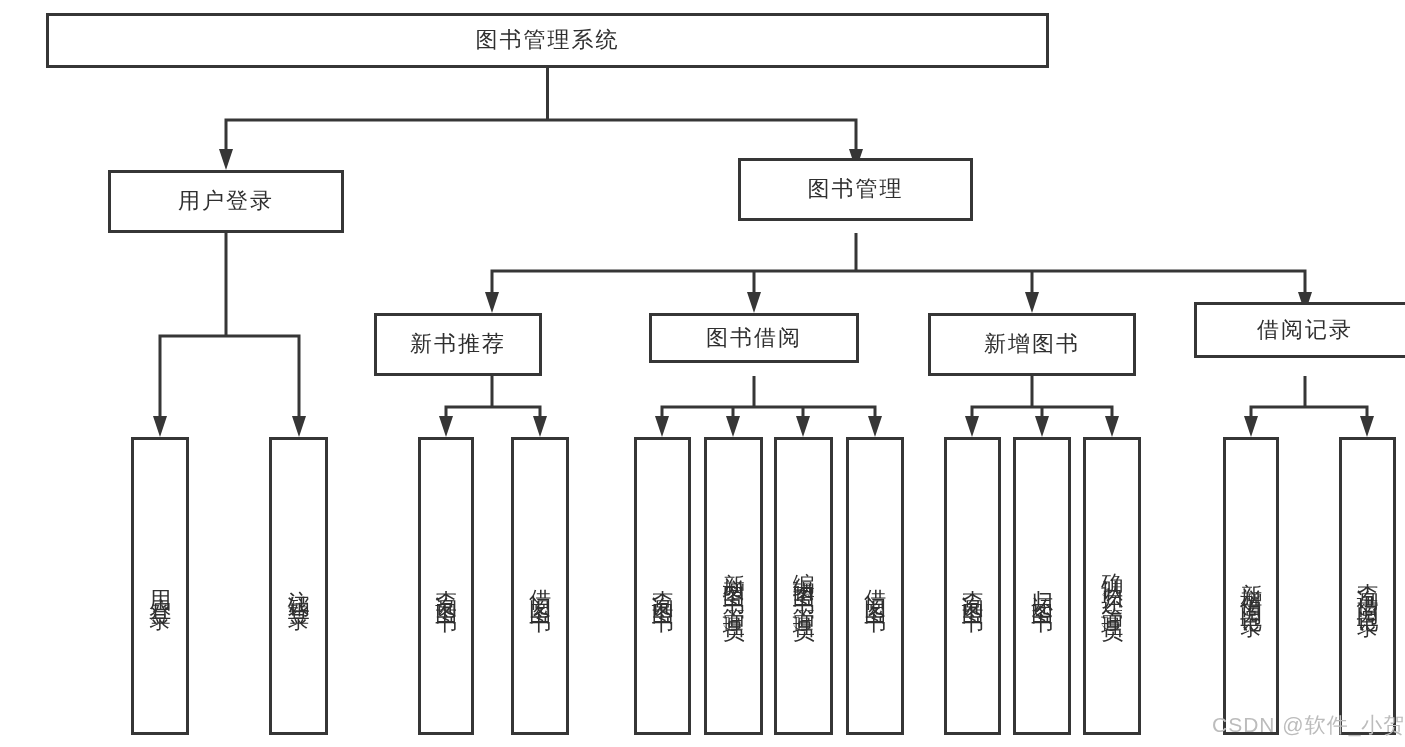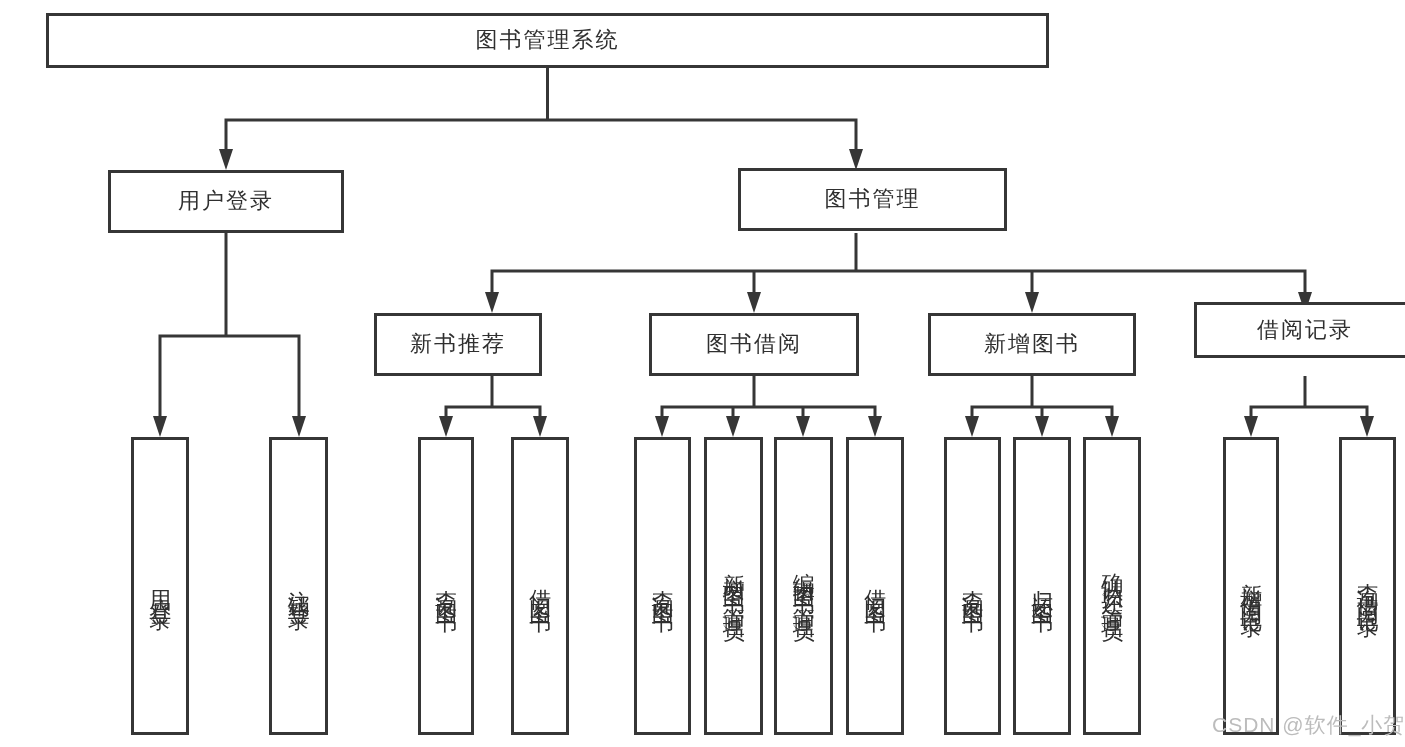--- a/index.html
+++ b/index.html
@@ -95,7 +95,7 @@
   <div class="box" style="left:20px;top:13px;width:1003px;height:55px">图书管理系统</div>
 
   <div class="box" style="left:82px;top:170px;width:236px;height:63px">用户登录</div>
-  <div class="box" style="left:712px;top:168px;width:269px;height:63px">图书管理</div>
+  <div class="box" style="left:712px;top:158px;width:235px;height:63px">图书管理</div>
 
   <div class="box" style="left:348px;top:313px;width:168px;height:63px">新书推荐</div>
   <div class="box" style="left:623px;top:313px;width:210px;height:63px">图书借阅</div>

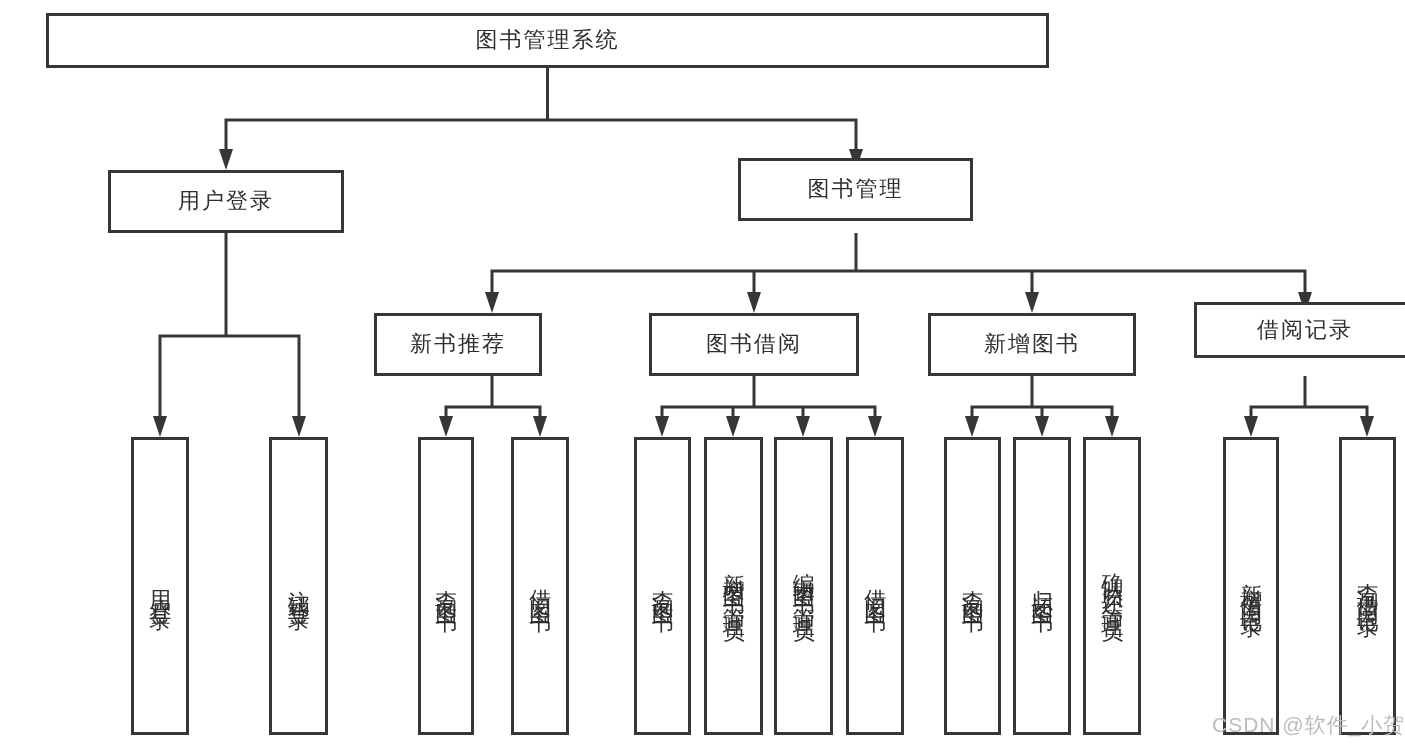--- a/index.html
+++ b/index.html
@@ -98,7 +98,7 @@
   <div class="box" style="left:712px;top:158px;width:235px;height:63px">图书管理</div>
 
   <div class="box" style="left:348px;top:313px;width:168px;height:63px">新书推荐</div>
-  <div class="box" style="left:623px;top:313px;width:210px;height:63px">图书借阅</div>
+  <div class="box" style="left:623px;top:313px;width:210px;height:50px">图书借阅</div>
   <div class="box" style="left:902px;top:313px;width:208px;height:63px">新增图书</div>
   <div class="box" style="left:1168px;top:302px;width:222px;height:56px">借阅记录</div>
 

